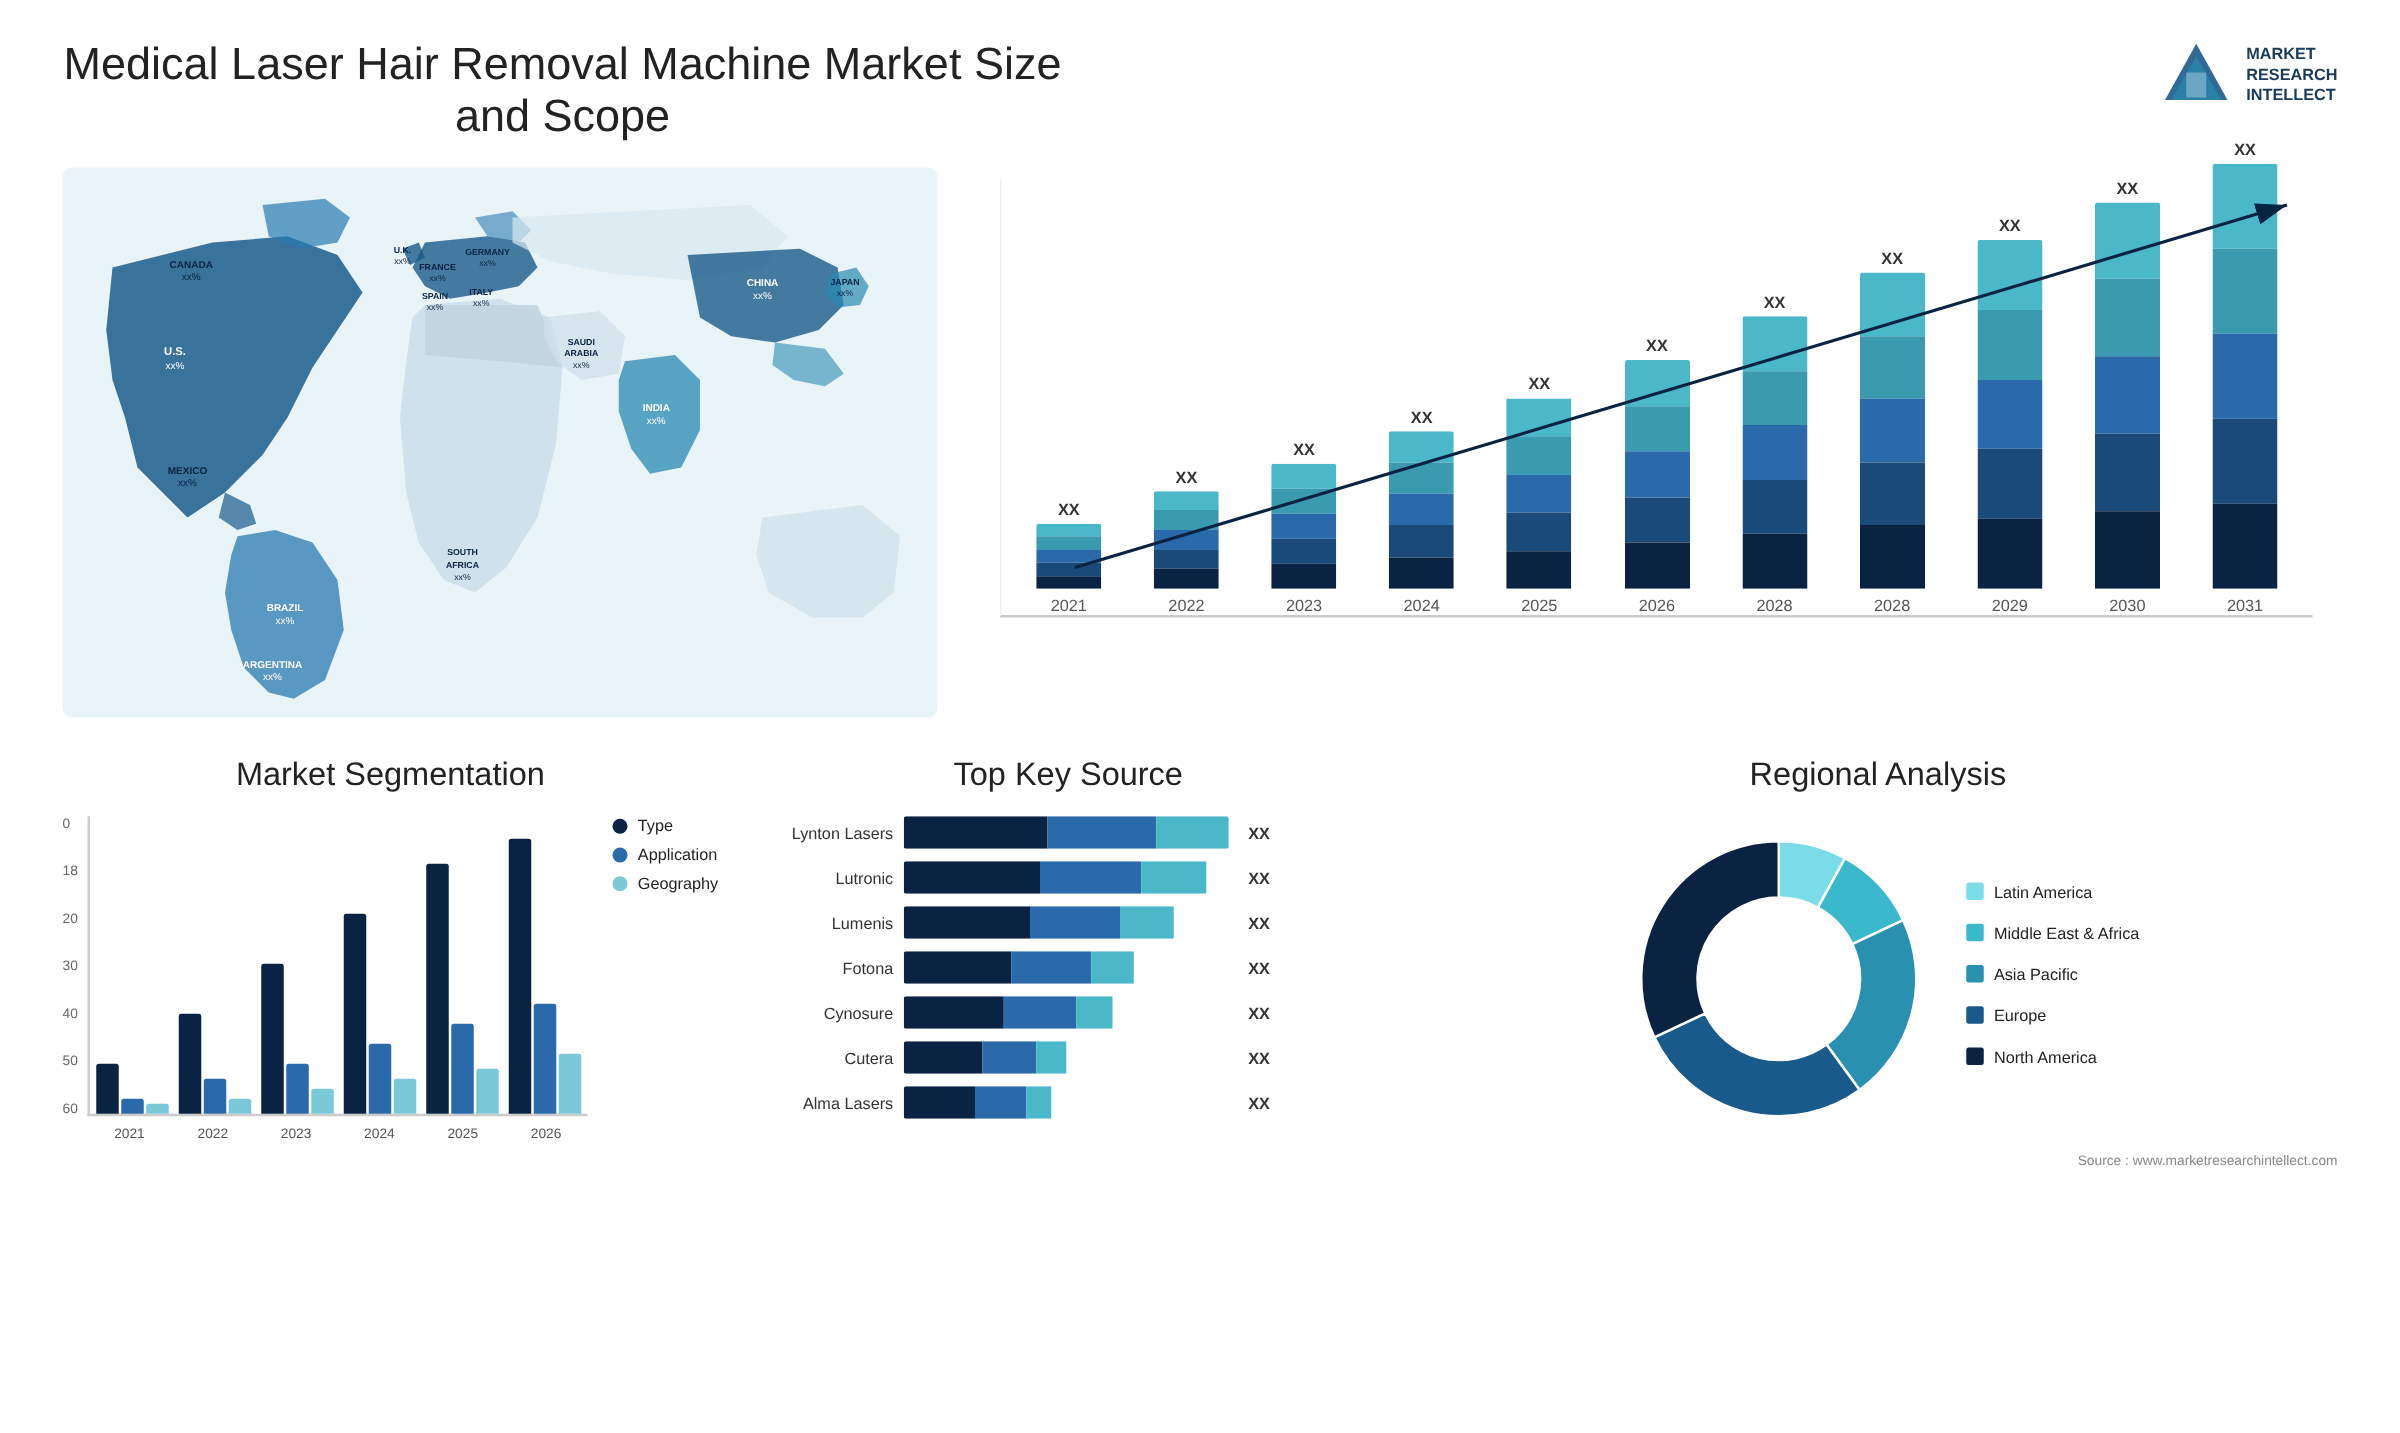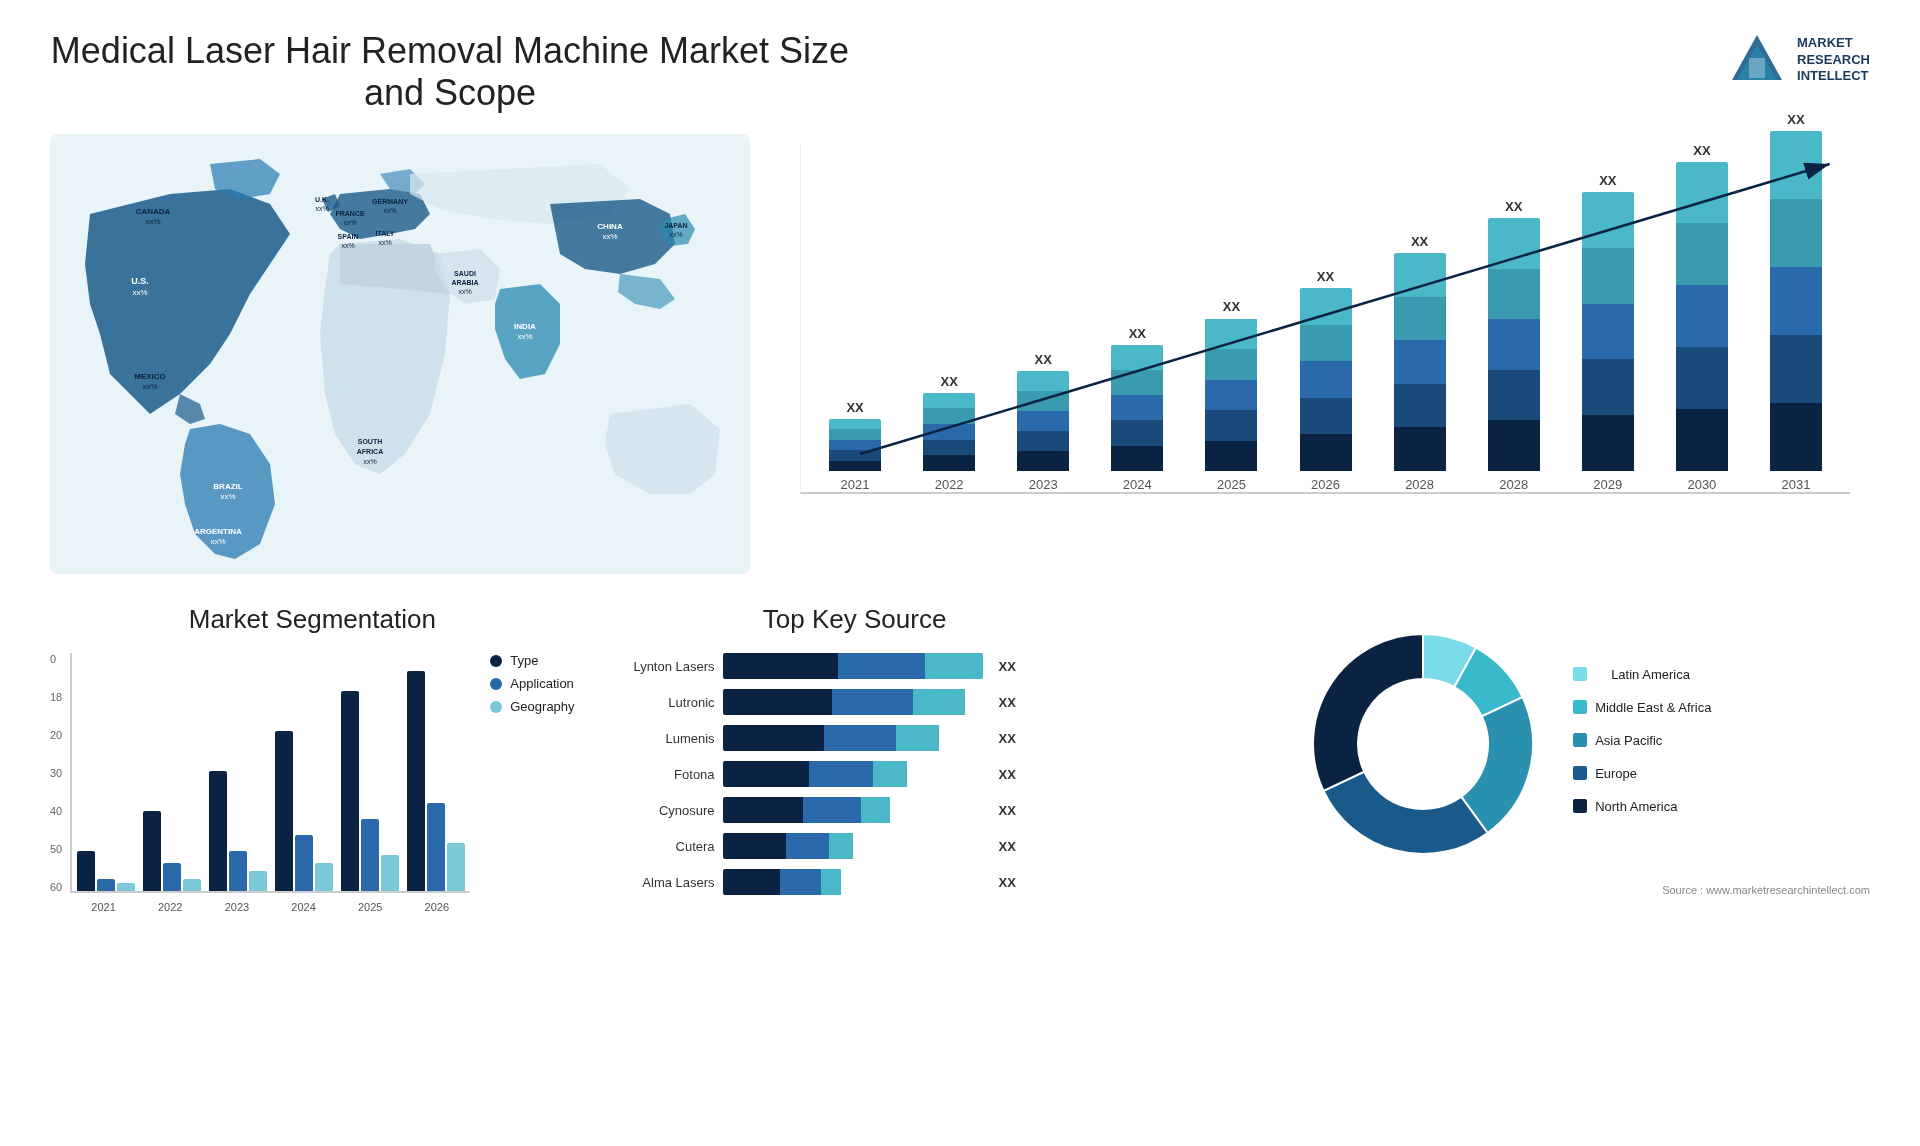--- a/index.html
+++ b/index.html
@@ -539,6 +539,7 @@
   </div>
 
   <div class="regional-container">
+    <div class="section-title">Regional Analysis</div>
     <div class="donut-area">
       <svg width="260" height="260" viewBox="0 0 260 260" id="donut-svg">
           <path d="M 130 20 A 110 110 0 0 1 182.99290415118867 33.60626519517501 L 161.3139888166115 73.04006579714887 A 65 65 0 0 0 130 65 Z" fill="#7adce8" stroke="#fff" stroke-width="2"></path>

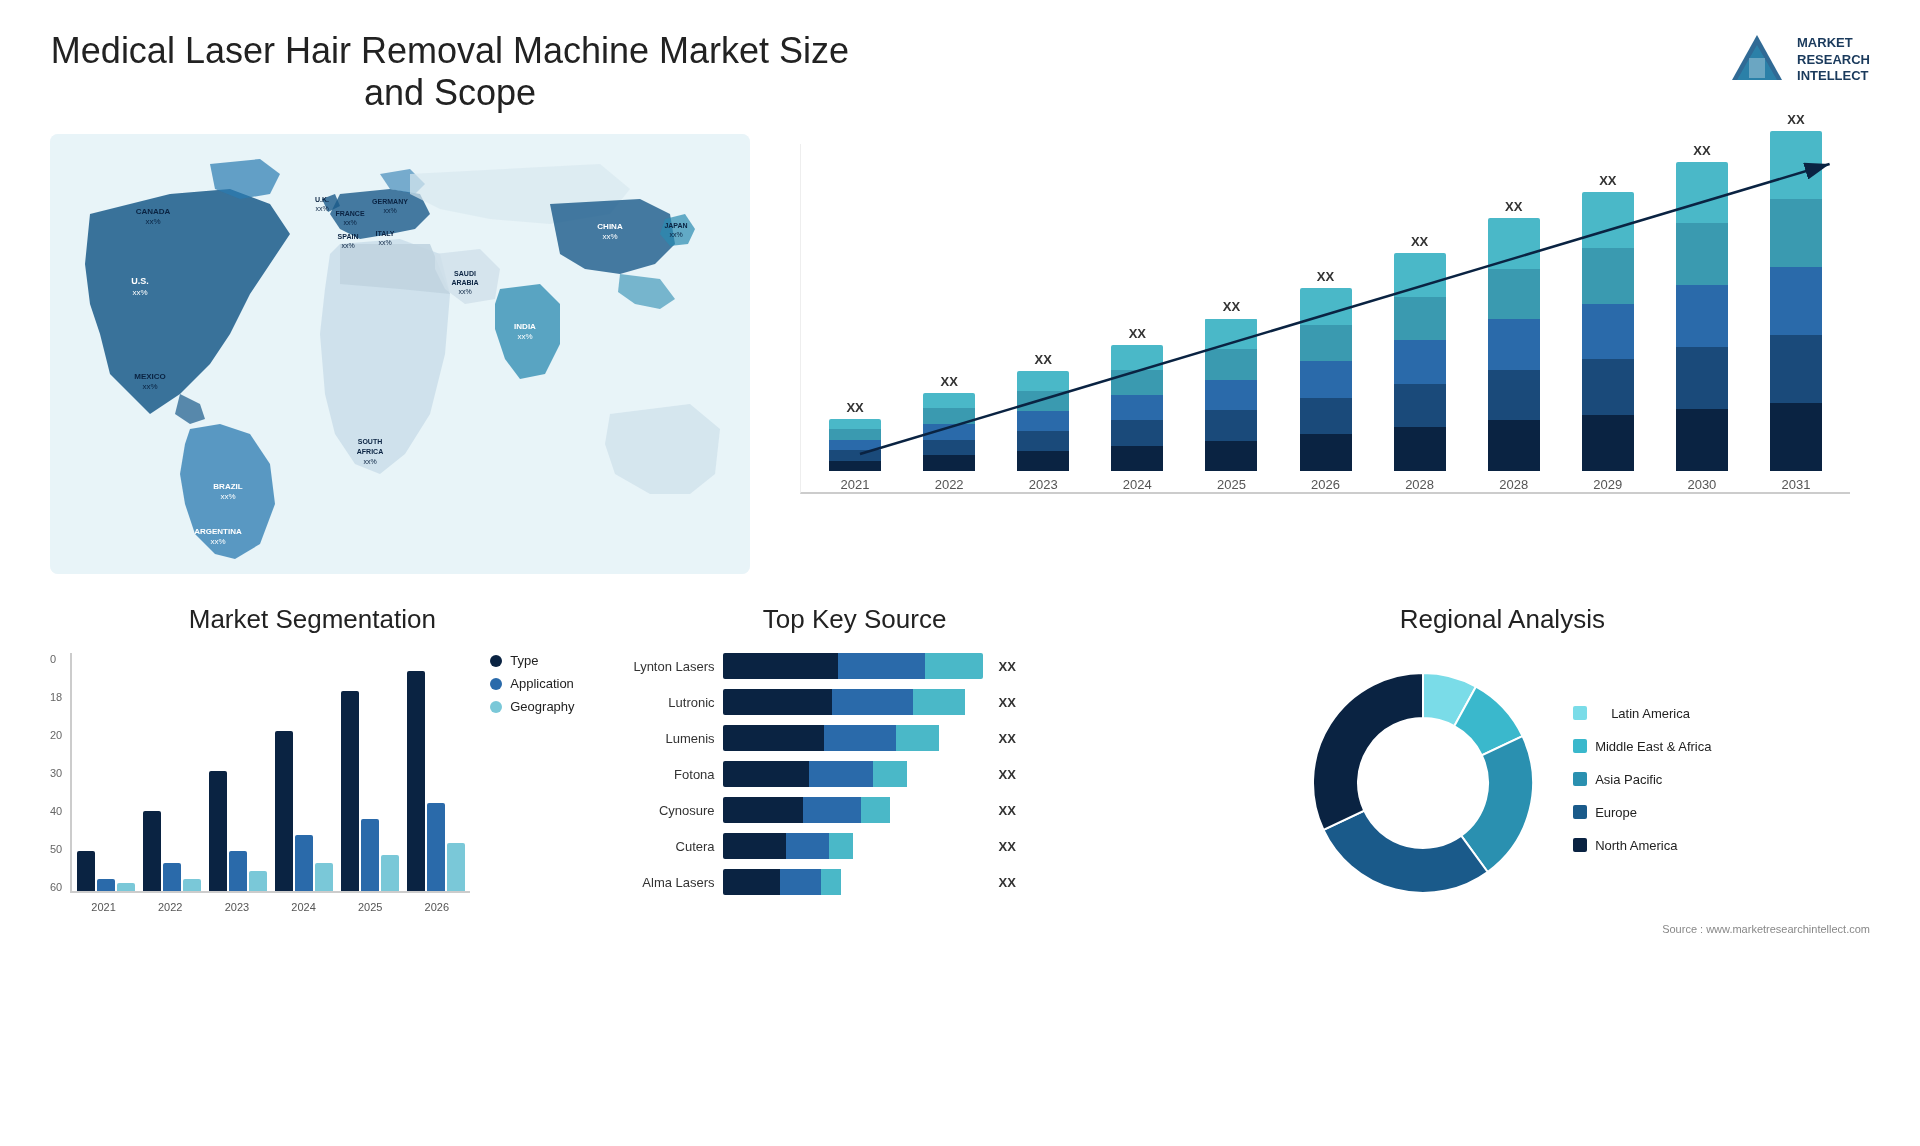--- a/index.html
+++ b/index.html
@@ -550,7 +550,7 @@
           <circle cx="130" cy="130" r="63" fill="#fff"></circle>
         </svg>
       <div class="donut-legend" id="donut-legend">
-          <div style="display: flex; align-items: center; gap: 24px; font-size: 13px; margin-bottom: 8px;">
+          <div style="display: flex; align-items: center; gap: 8px; font-size: 13px; margin-bottom: 8px;">
             <div style="width: 14px; height: 14px; border-radius: 2px; background: rgb(122, 220, 232); flex-shrink: 0;"></div>
             <span>Latin America</span>
           </div>

